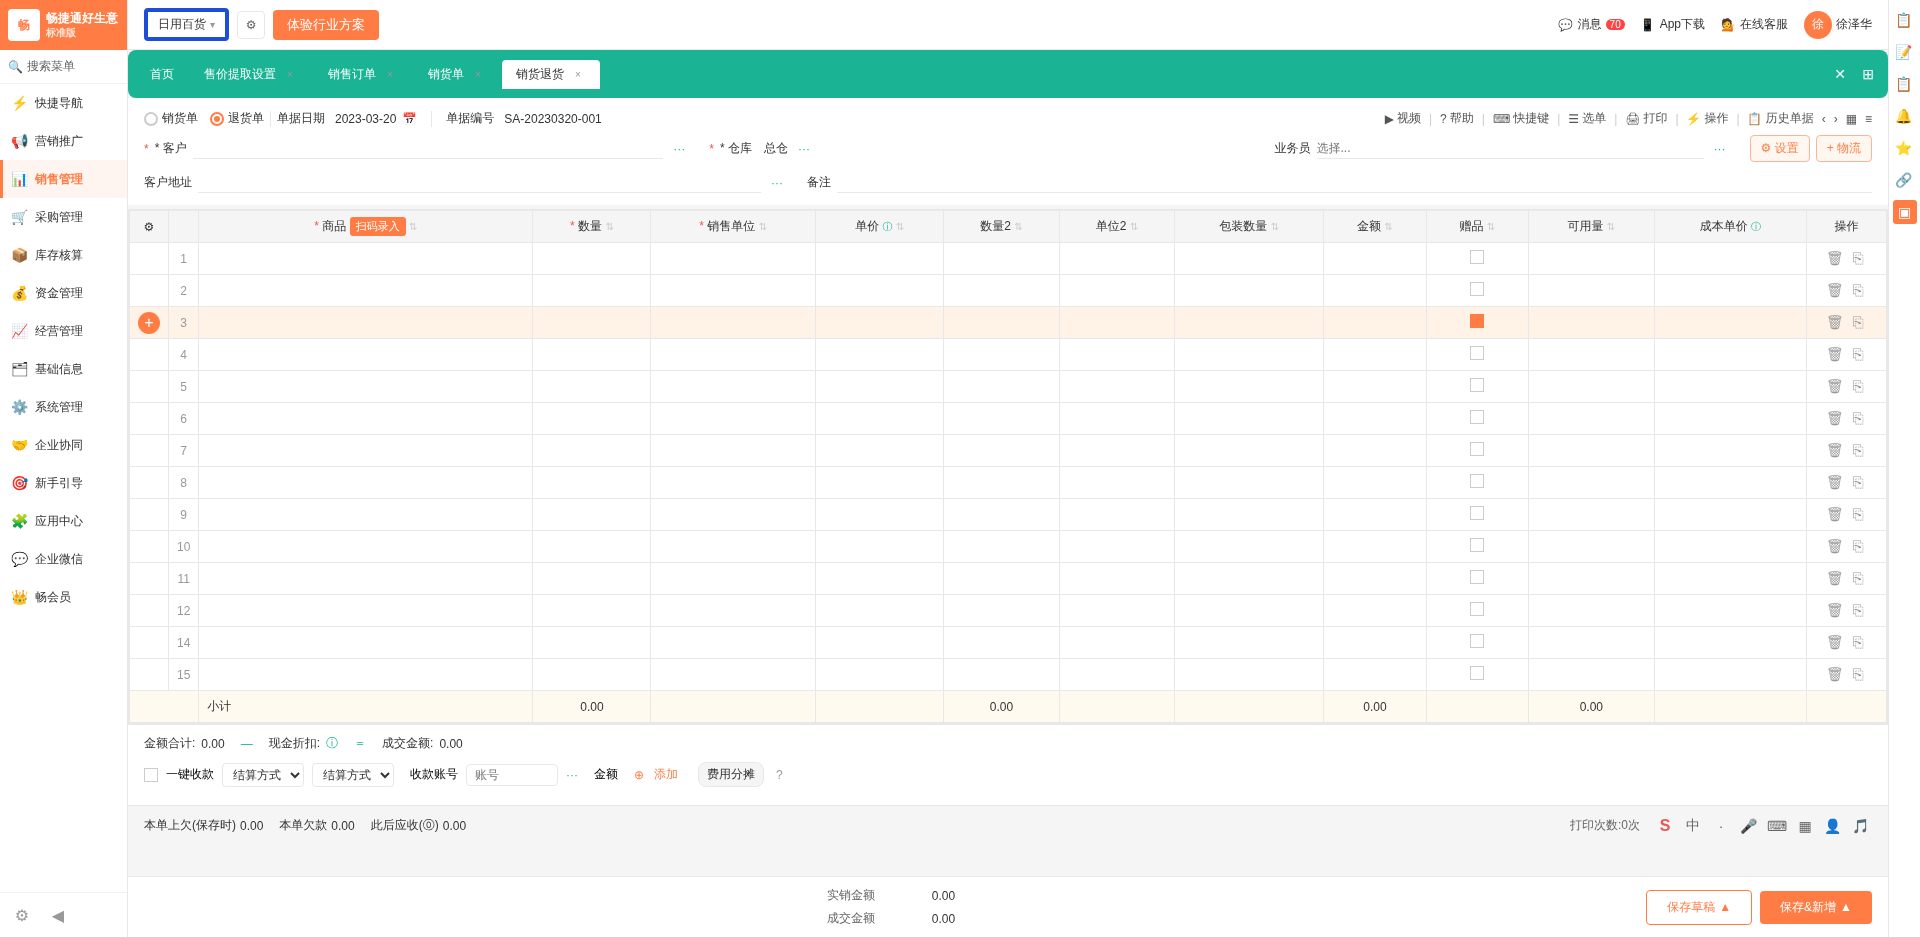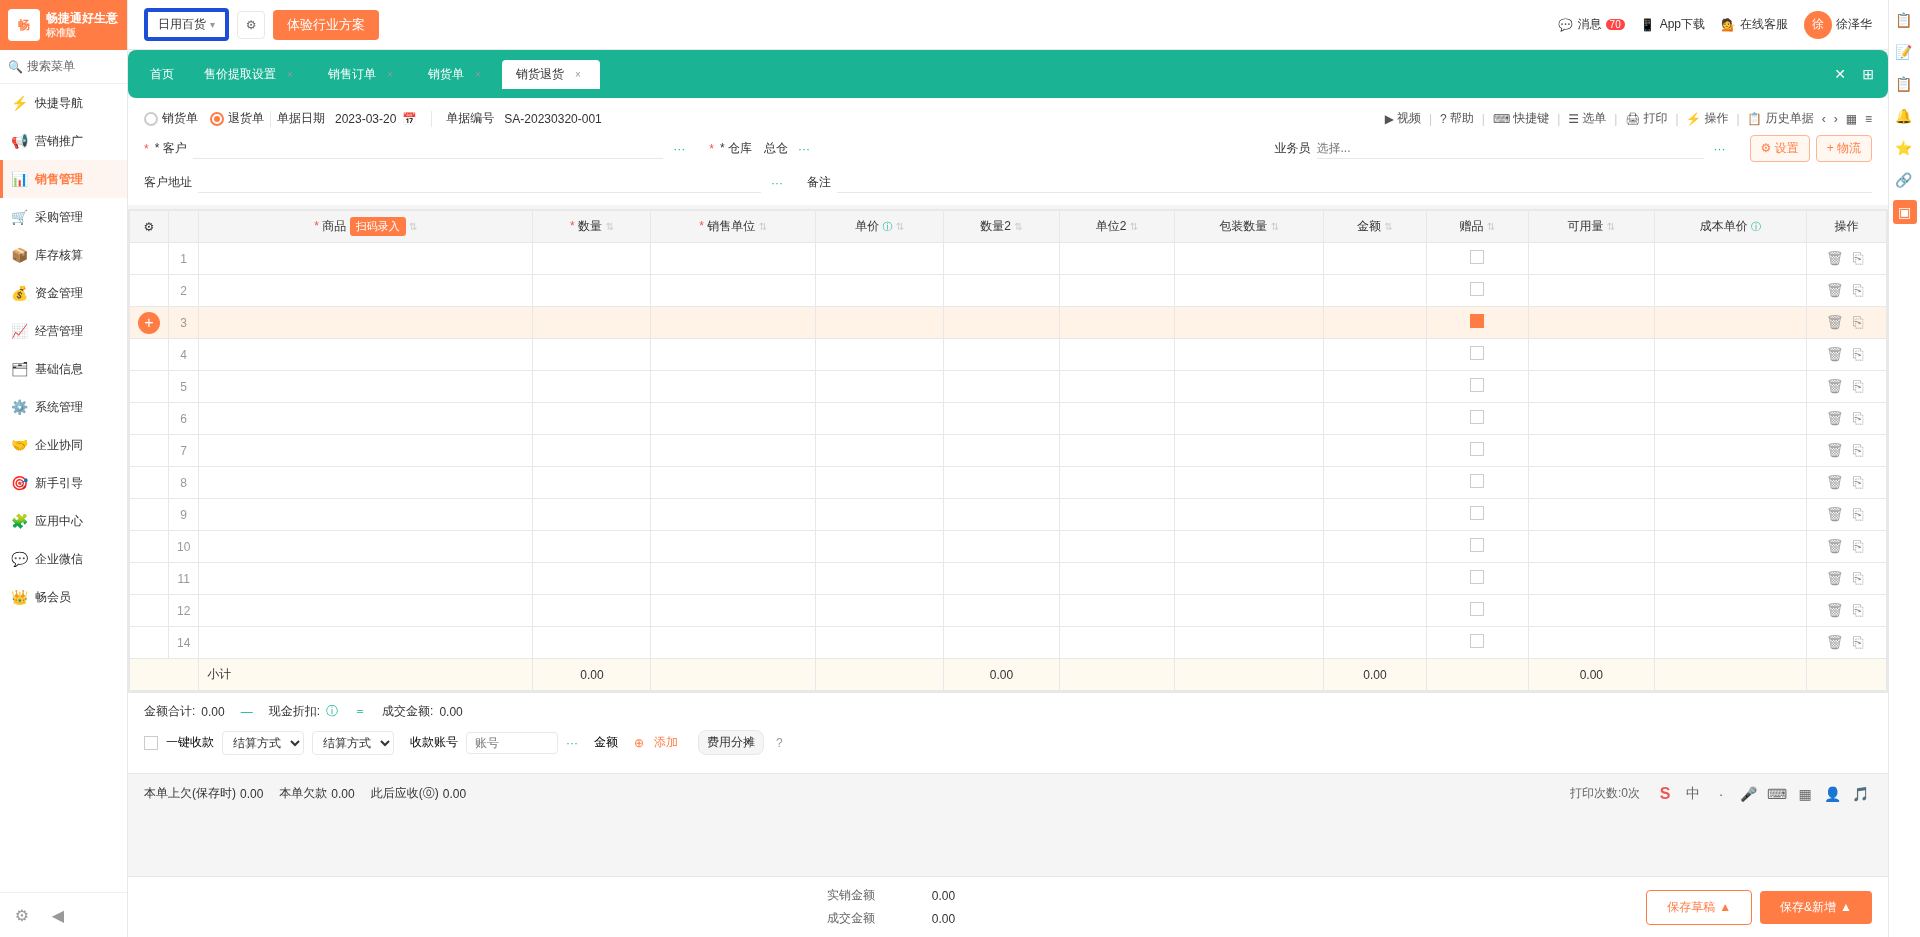--- a/index.html
+++ b/index.html
@@ -659,6 +659,25 @@
     <span class="table-icon-btn">⎘</span>
   </td>
               </tr>
+              <tr>
+                <td></td>
+                <td class="row-num">15</td>
+                <td></td>
+                <td></td>
+                <td></td>
+                <td></td>
+                <td></td>
+                <td></td>
+                <td></td>
+                <td></td>
+                <td><span class="table-checkbox"></span></td>
+                <td></td>
+                <td></td>
+                <td>
+    <span class="table-icon-btn">🗑</span>
+    <span class="table-icon-btn">⎘</span>
+  </td>
+              </tr>
             </tbody>
           <tfoot>
             <tr style="background:#fffaf0;">

